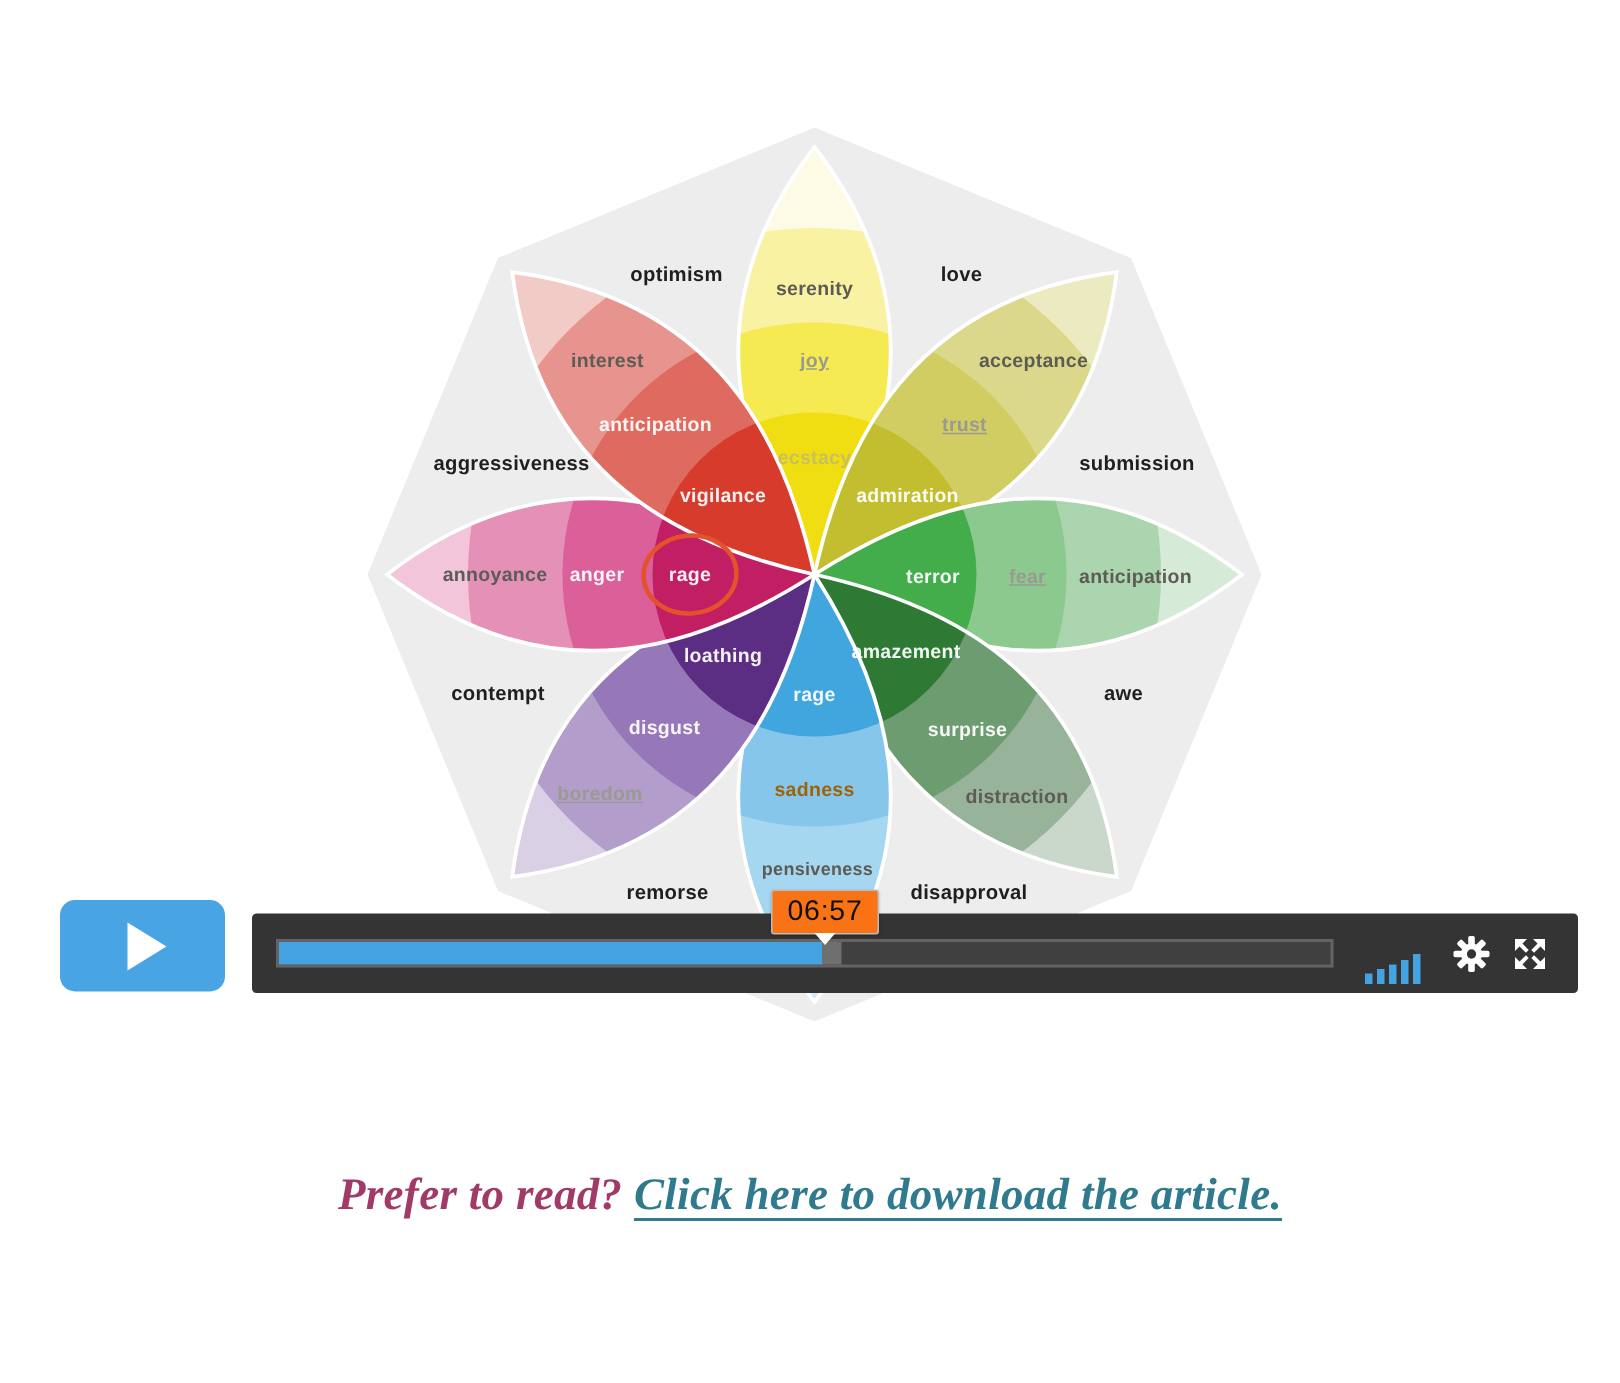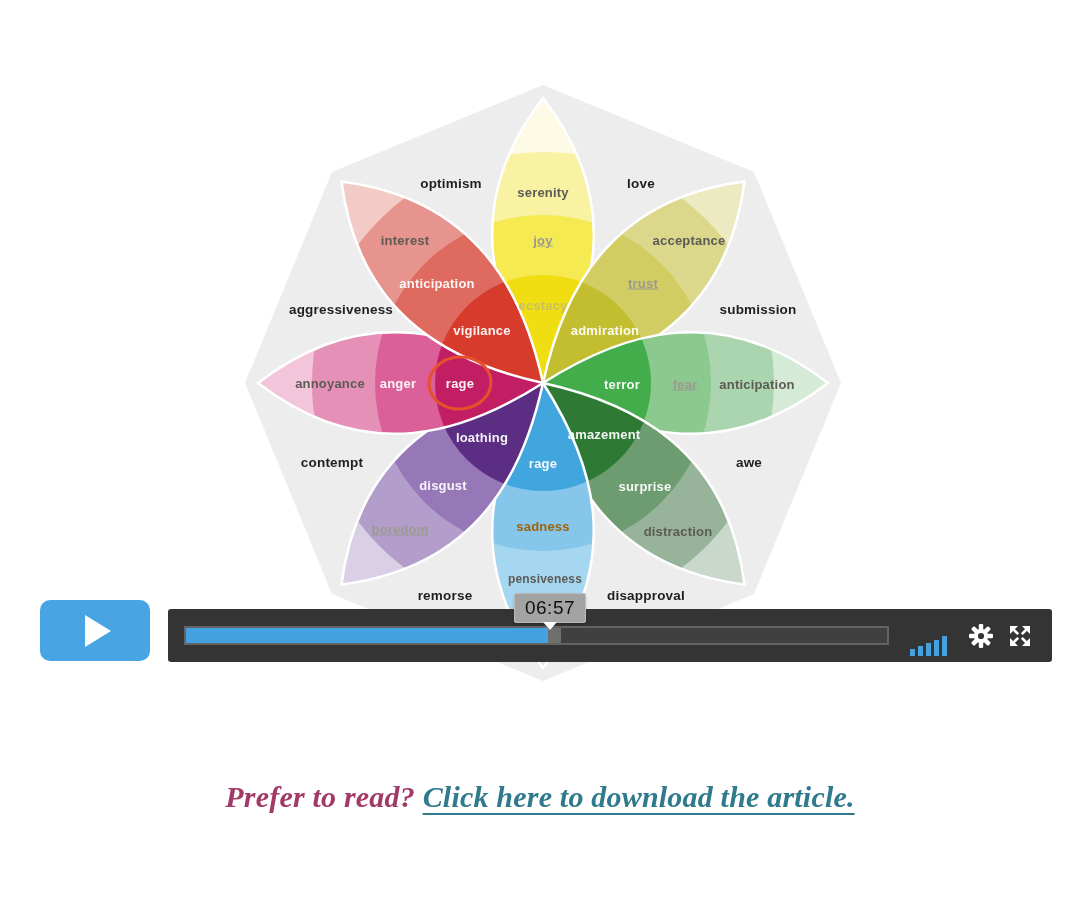--- a/index.html
+++ b/index.html
@@ -57,7 +57,7 @@
   .icon-btn{position:absolute;cursor:pointer;line-height:0;}
   .tooltip{
     position:absolute;left:514px;top:593px;width:70px;height:28px;z-index:9;
-    background:#a3a3a3;border:1px solid #bcbcbc;border-radius:2px;
+    background:#f97316;border:1px solid #bcbcbc;border-radius:2px;
     box-shadow:0 1px 2px rgba(0,0,0,.25);
     display:flex;align-items:center;justify-content:center;
     font-size:19px;color:#101010;letter-spacing:.5px;

